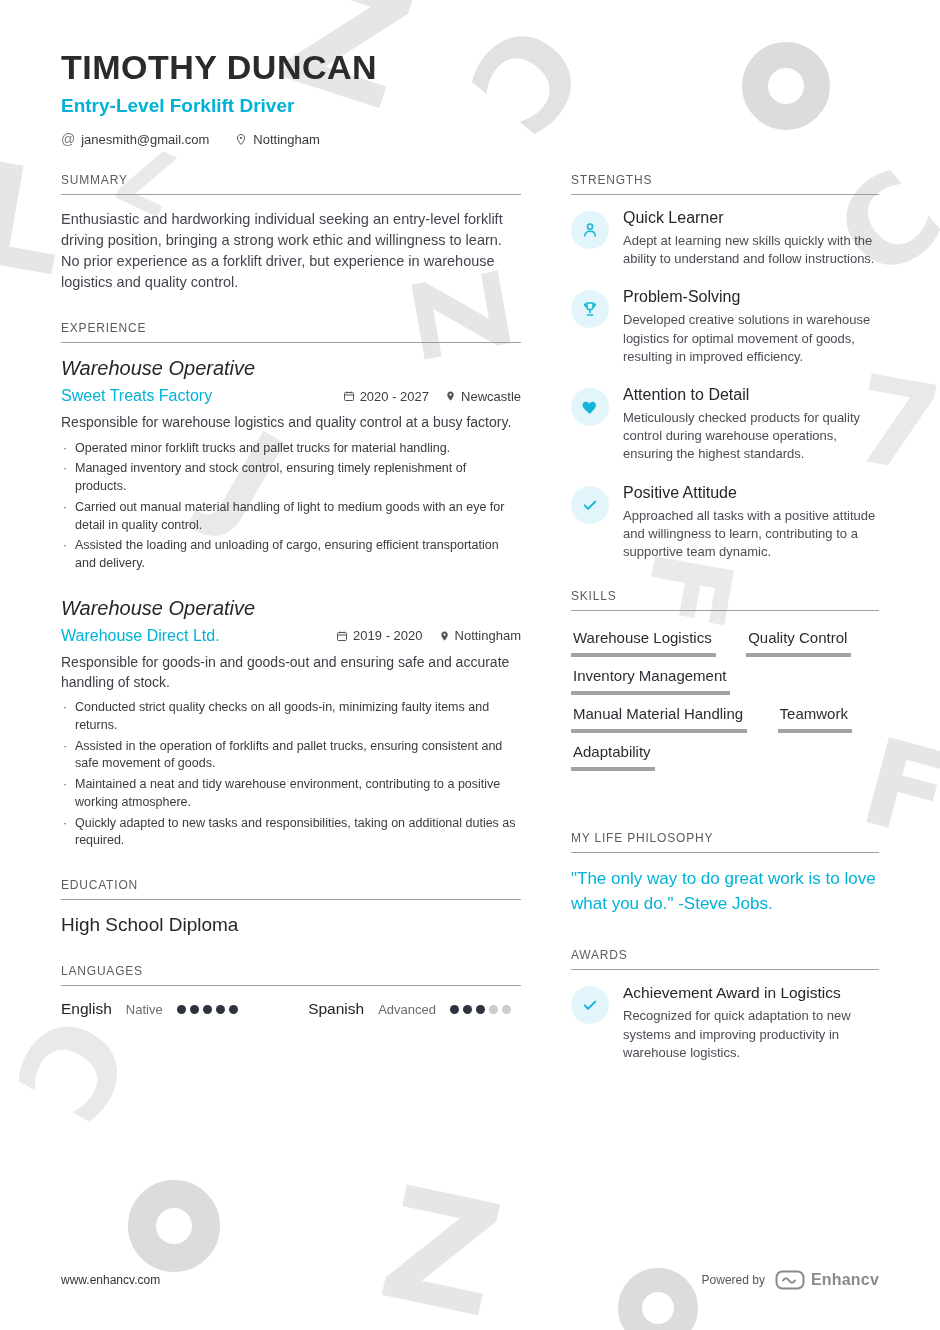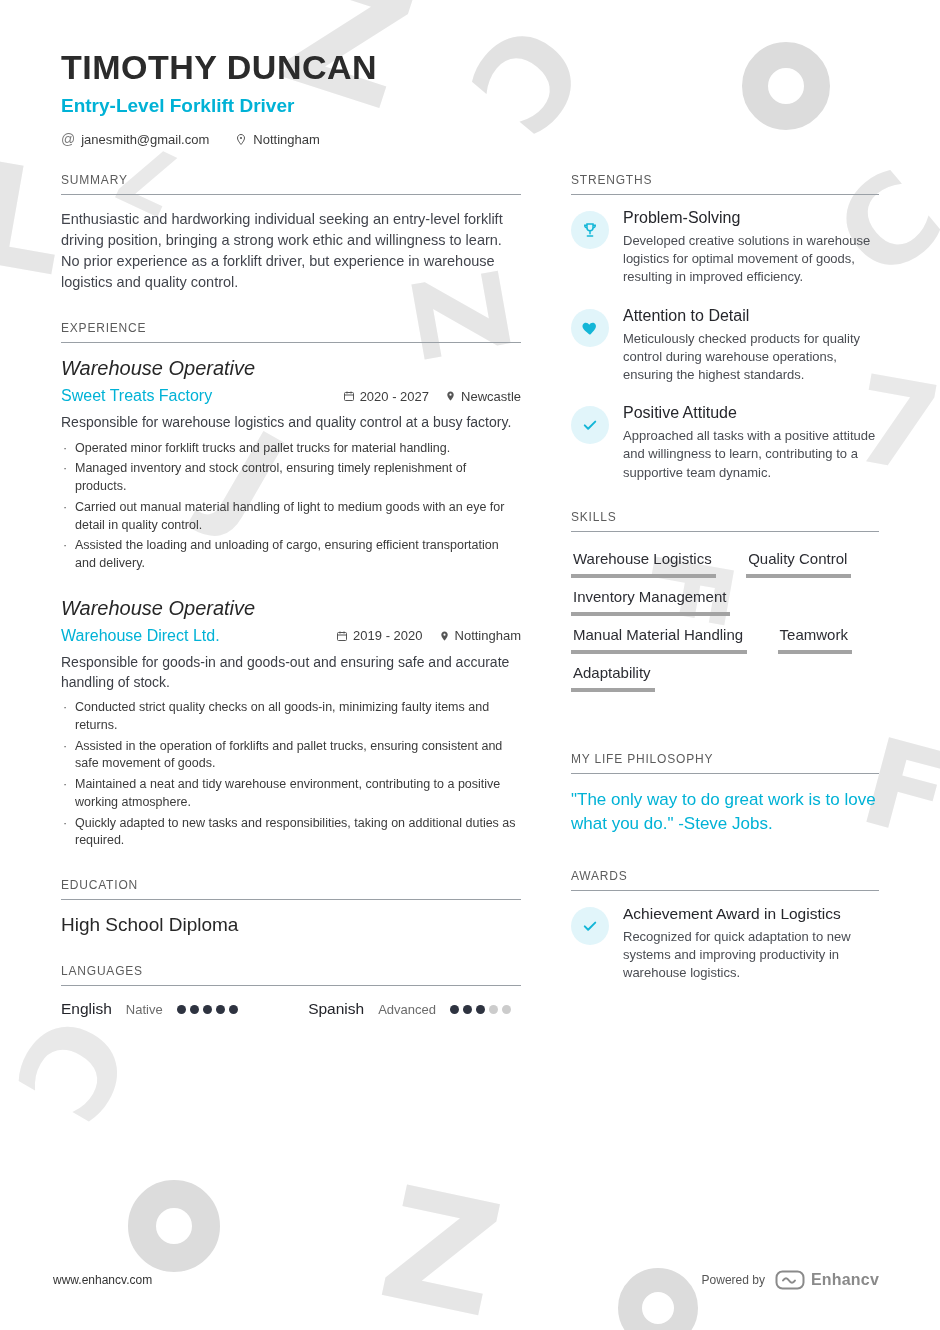--- a/index.html
+++ b/index.html
@@ -246,6 +246,18 @@
       <div class="section">
         <div class="sec-head">STRENGTHS</div>
 
+        <div class="s-item">
+          <div class="s-ico">
+            <svg width="18" height="18" viewBox="0 0 24 24">
+                <circle cx="12" cy="7.5" r="3.4" fill="none" stroke="currentColor" stroke-width="2"></circle>
+                <path d="M5 20c0-4 3.1-6.3 7-6.3S19 16 19 20" fill="none" stroke="currentColor" stroke-width="2" stroke-linecap="round"></path>
+              </svg>
+          </div>
+          <div class="s-body">
+            <div class="s-title">Quick Learner</div>
+            <div class="s-text">Adept at learning new skills quickly with the ability to understand and follow instructions.</div>
+          </div>
+        </div>
 
         <div class="s-item">
           <div class="s-ico">

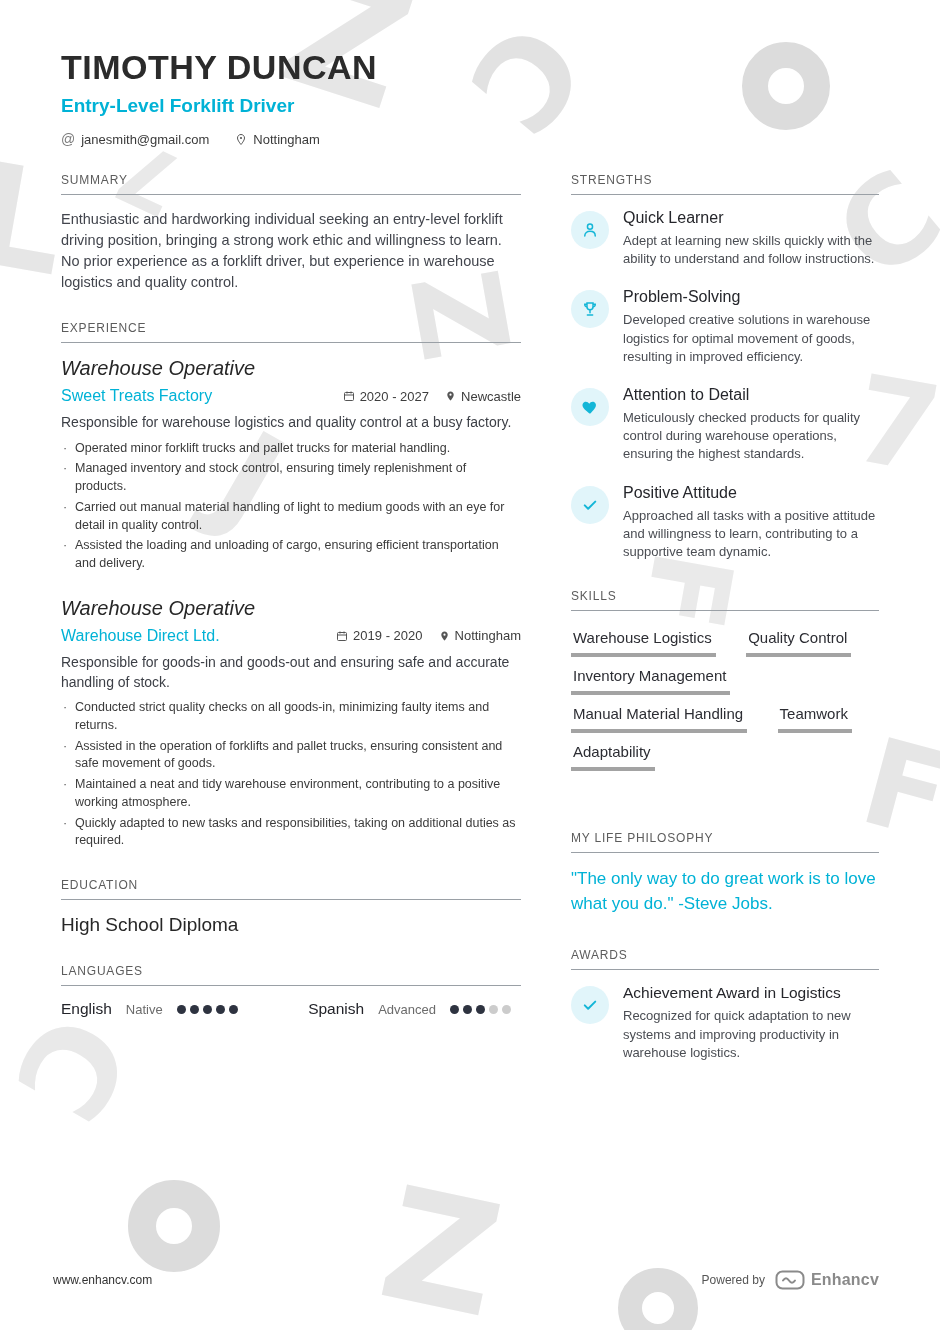--- a/index.html
+++ b/index.html
@@ -79,7 +79,7 @@
   .quote { font-size:17px; line-height:1.45; color:var(--accent); }
   
   .footer {
-    position:absolute; z-index:1; left:53px; right:61px; bottom:40px;
+    position:absolute; z-index:1; left:61px; right:61px; bottom:40px;
     display:flex; justify-content:space-between; align-items:center;
   }
   .site { font-size:12px; color:#333; }

